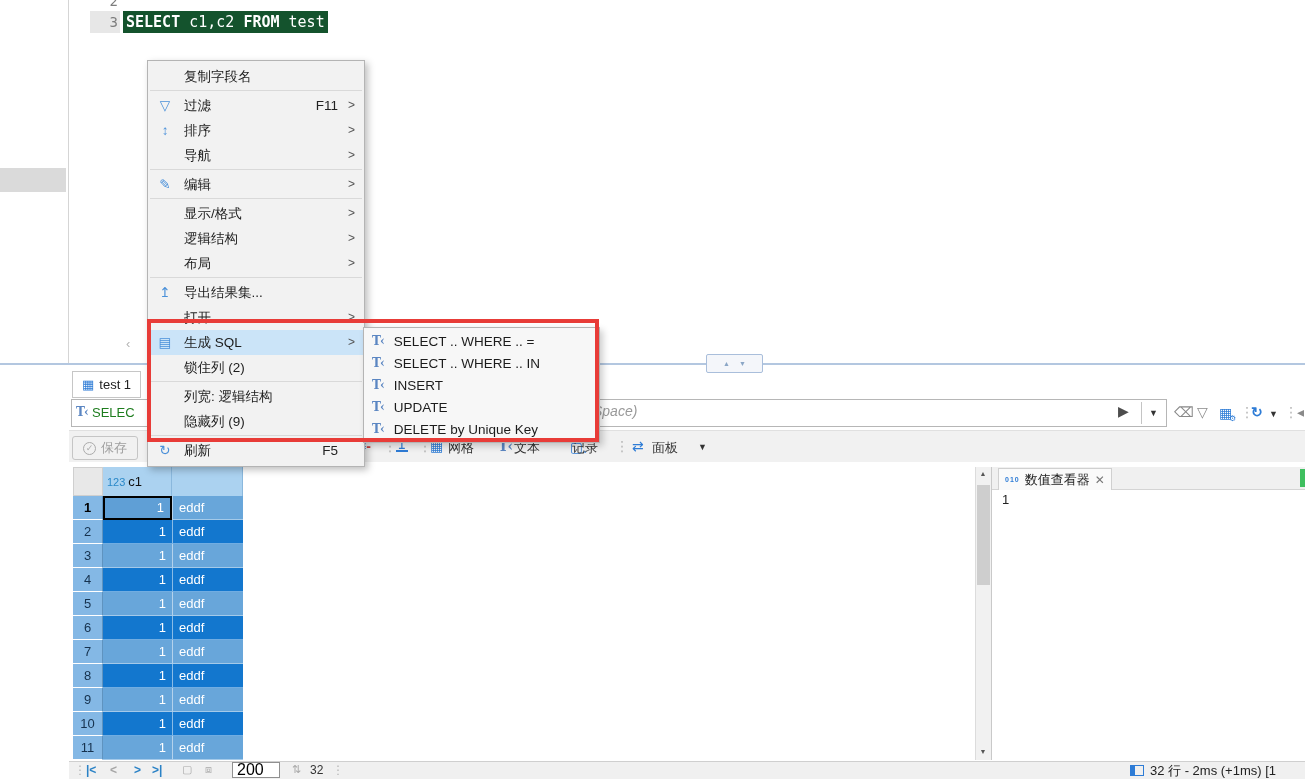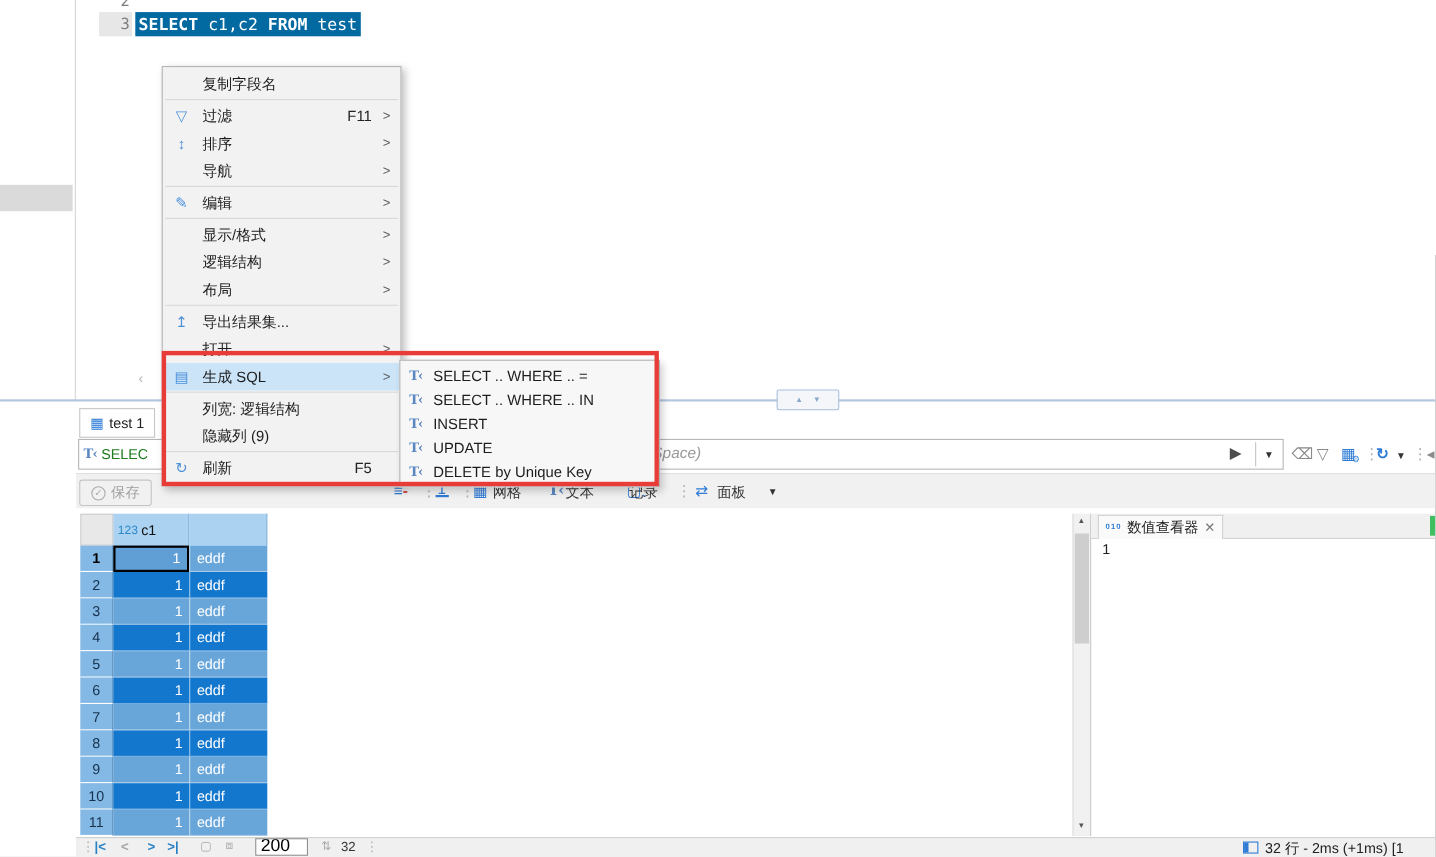--- a/index.html
+++ b/index.html
@@ -15,7 +15,7 @@
   .ln2 { left:94px; top:-7px; }
   .ln3-bg { left:90px; top:11px; width:30px; height:22px; background:#e7e7e7; }
   .ln3 { left:94px; top:14px; }
-  .sel-line { left:123px; top:11px; height:22px; background:#0369a1; color:#fff;
+  .sel-line { left:123px; top:11px; height:22px; background:#14532d; color:#fff;
               display:flex; align-items:center; padding:0 3px;
               font:15px "DejaVu Sans Mono",monospace; white-space:pre; }
   .sel-line .kw { font-weight:bold; }

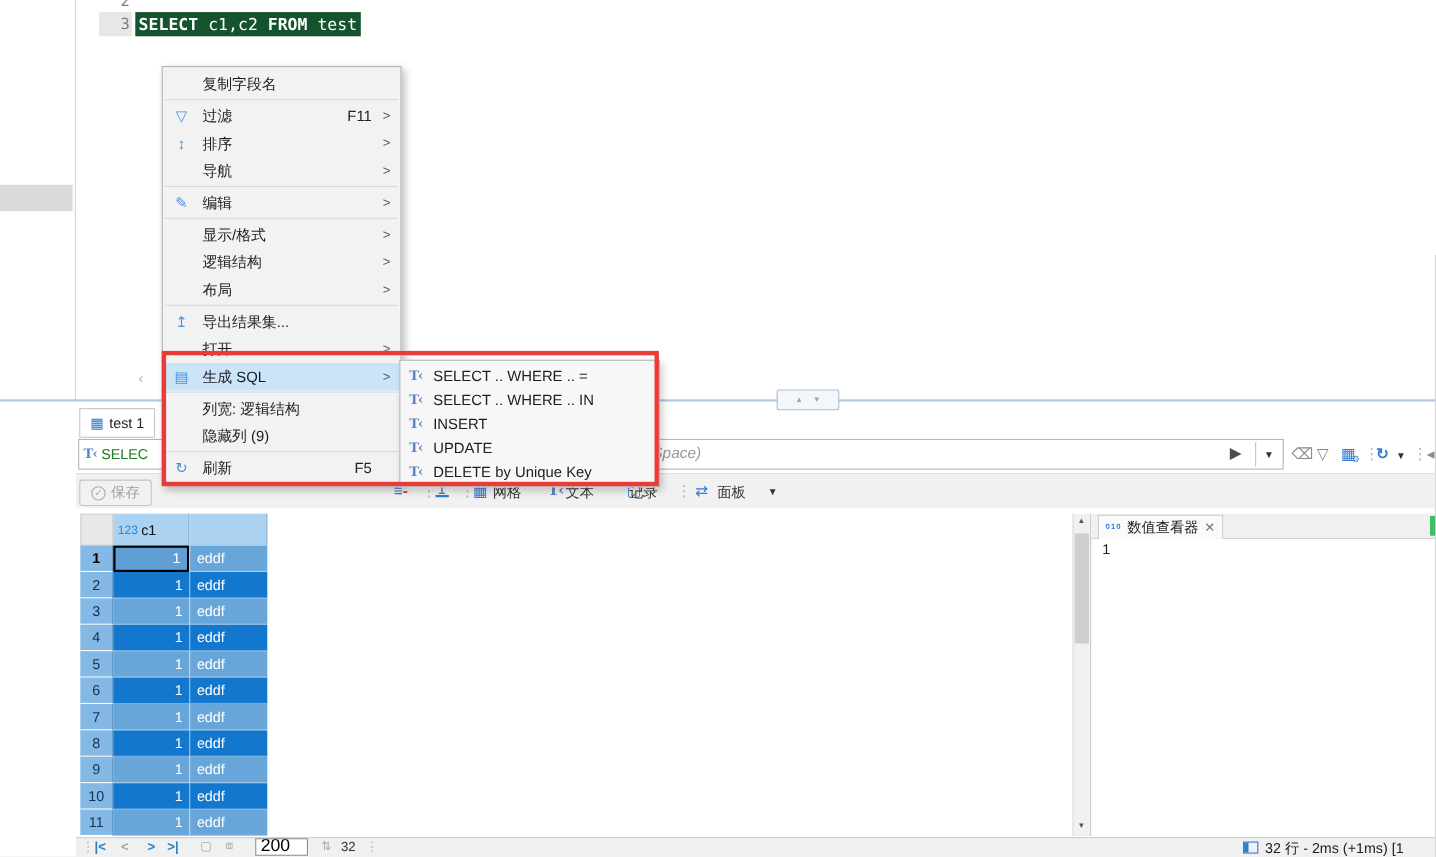--- a/index.html
+++ b/index.html
@@ -312,6 +312,7 @@
       <div class="menu-item"><span class="mi-icon" style="color: rgb(74, 144, 217);">↥</span><span>导出结果集...</span></div>
       <div class="menu-item"><span>打开</span><span class="mi-arrow">&gt;</span></div>
       <div class="menu-item highlight"><span class="mi-icon" style="color: rgb(74, 144, 217);">▤</span><span>生成 SQL</span><span class="mi-arrow">&gt;</span></div>
+      <div class="menu-item"><span>锁住列 (2)</span></div>
       <div class="menu-sep"></div>
       <div class="menu-item"><span>列宽: 逻辑结构</span></div>
       <div class="menu-item"><span>隐藏列 (9)</span></div>

